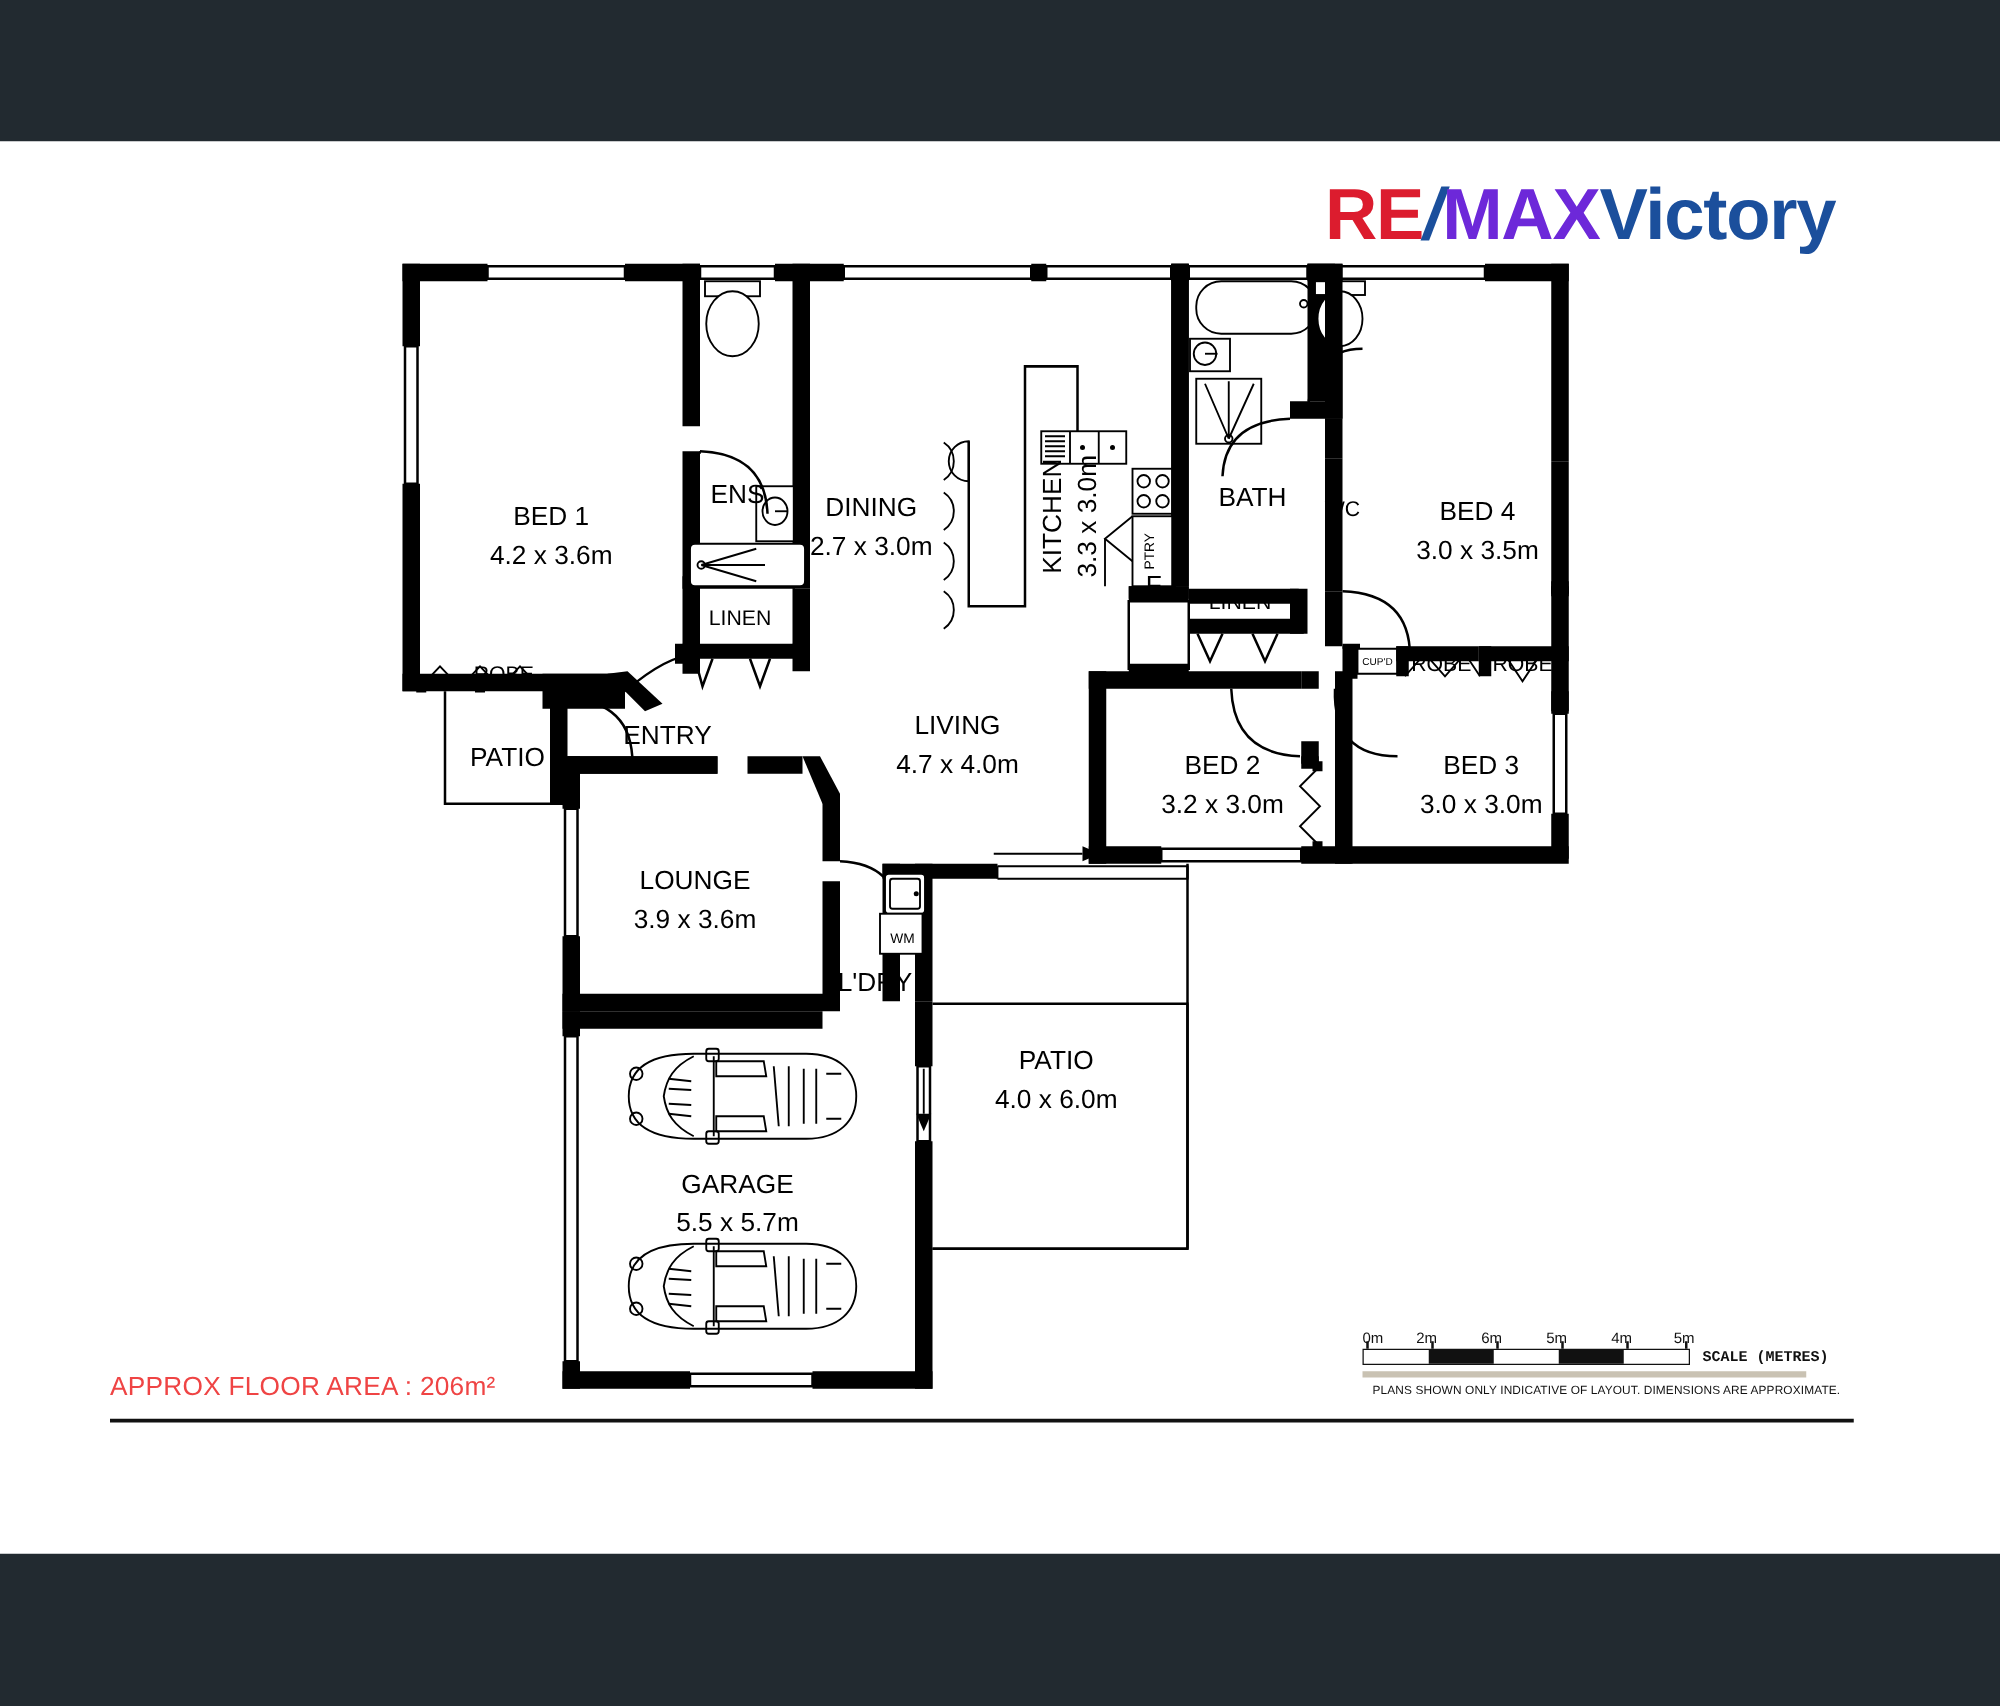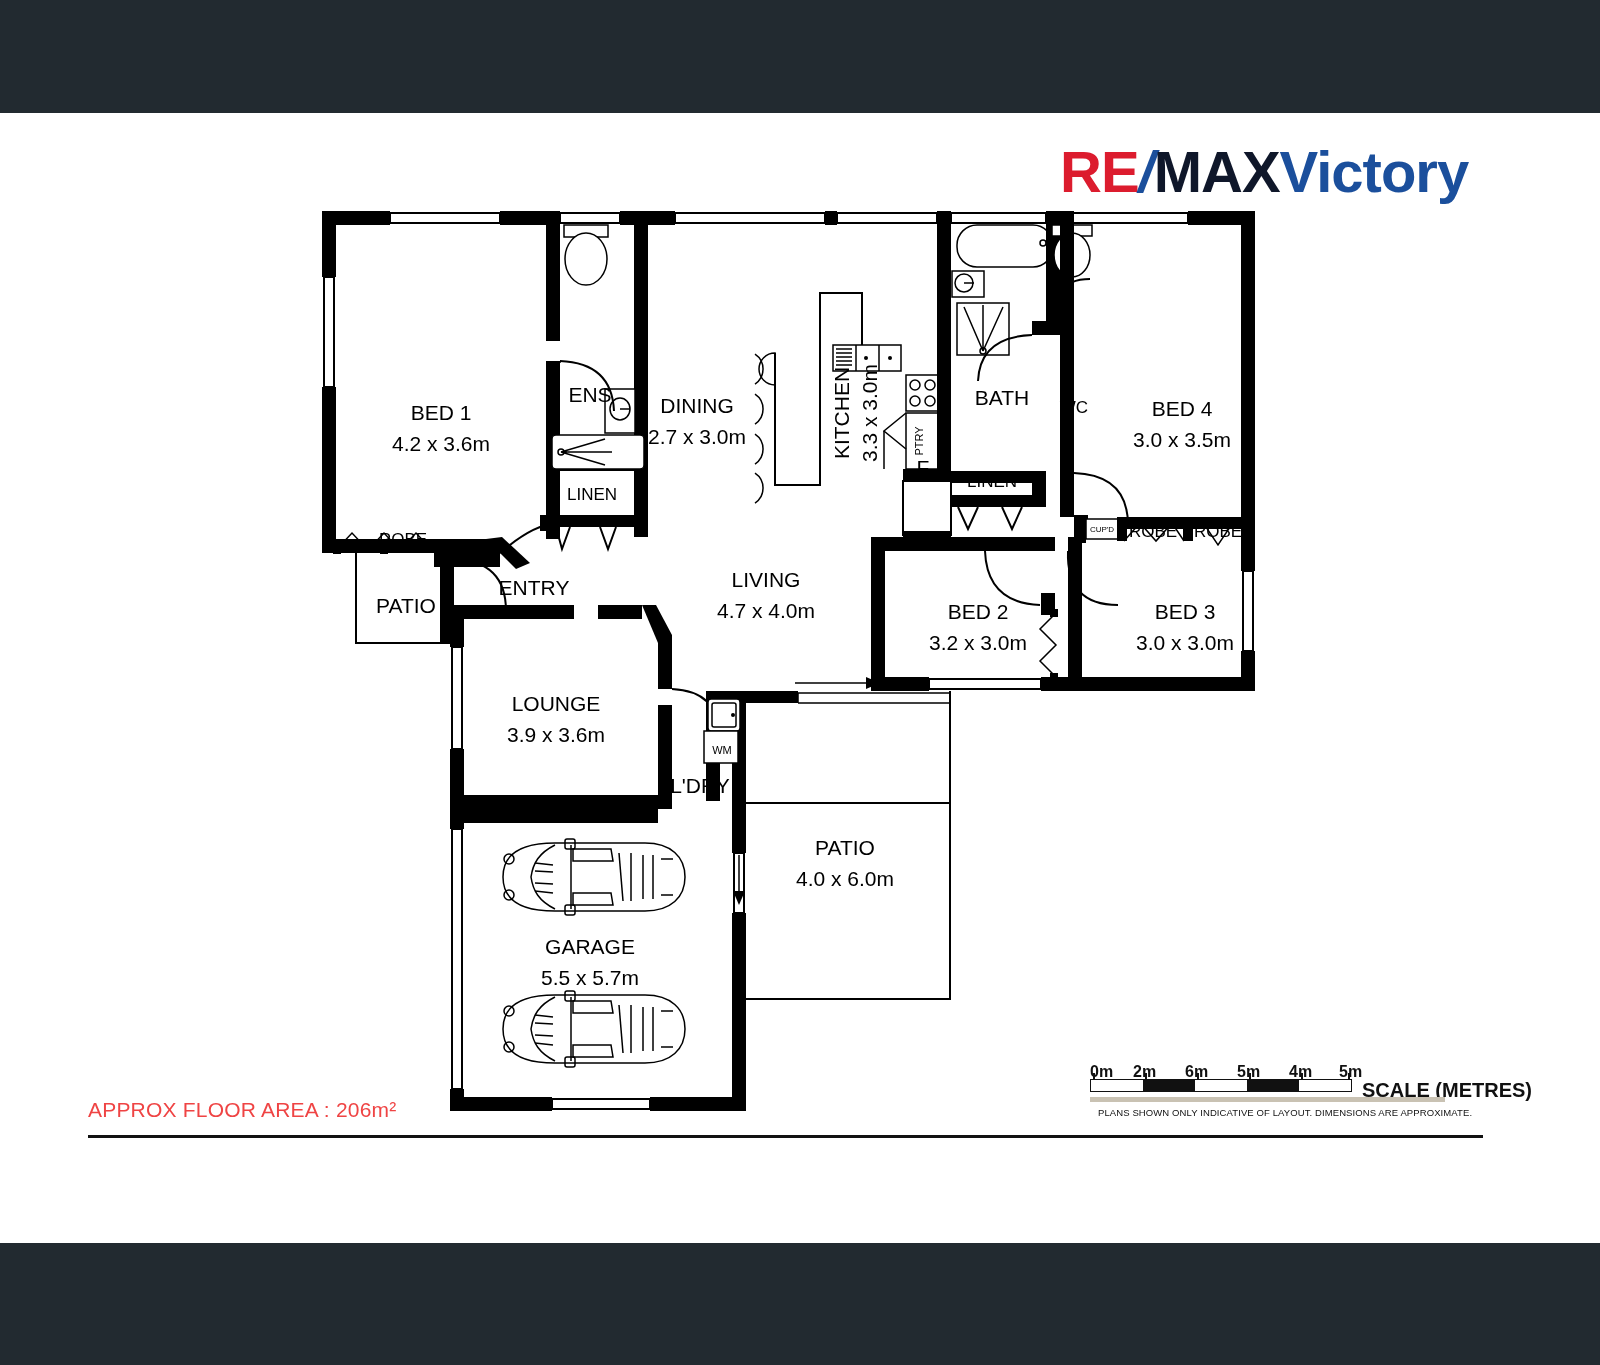--- a/index.html
+++ b/index.html
@@ -22,7 +22,7 @@
   #logo{position:absolute;left:1060px;top:25px;font-size:58px;font-weight:bold;letter-spacing:-1px;white-space:nowrap;}
   #logo .re{color:#DC1C2E;}
   #logo .slash{color:#1B4F9C;font-style:italic;}
-  #logo .max{color:#0f172a;}
+  #logo .max{color:#6d28d9;}
   #logo .vic{color:#1B4F9C;font-weight:bold;margin-left:0;}
 
   

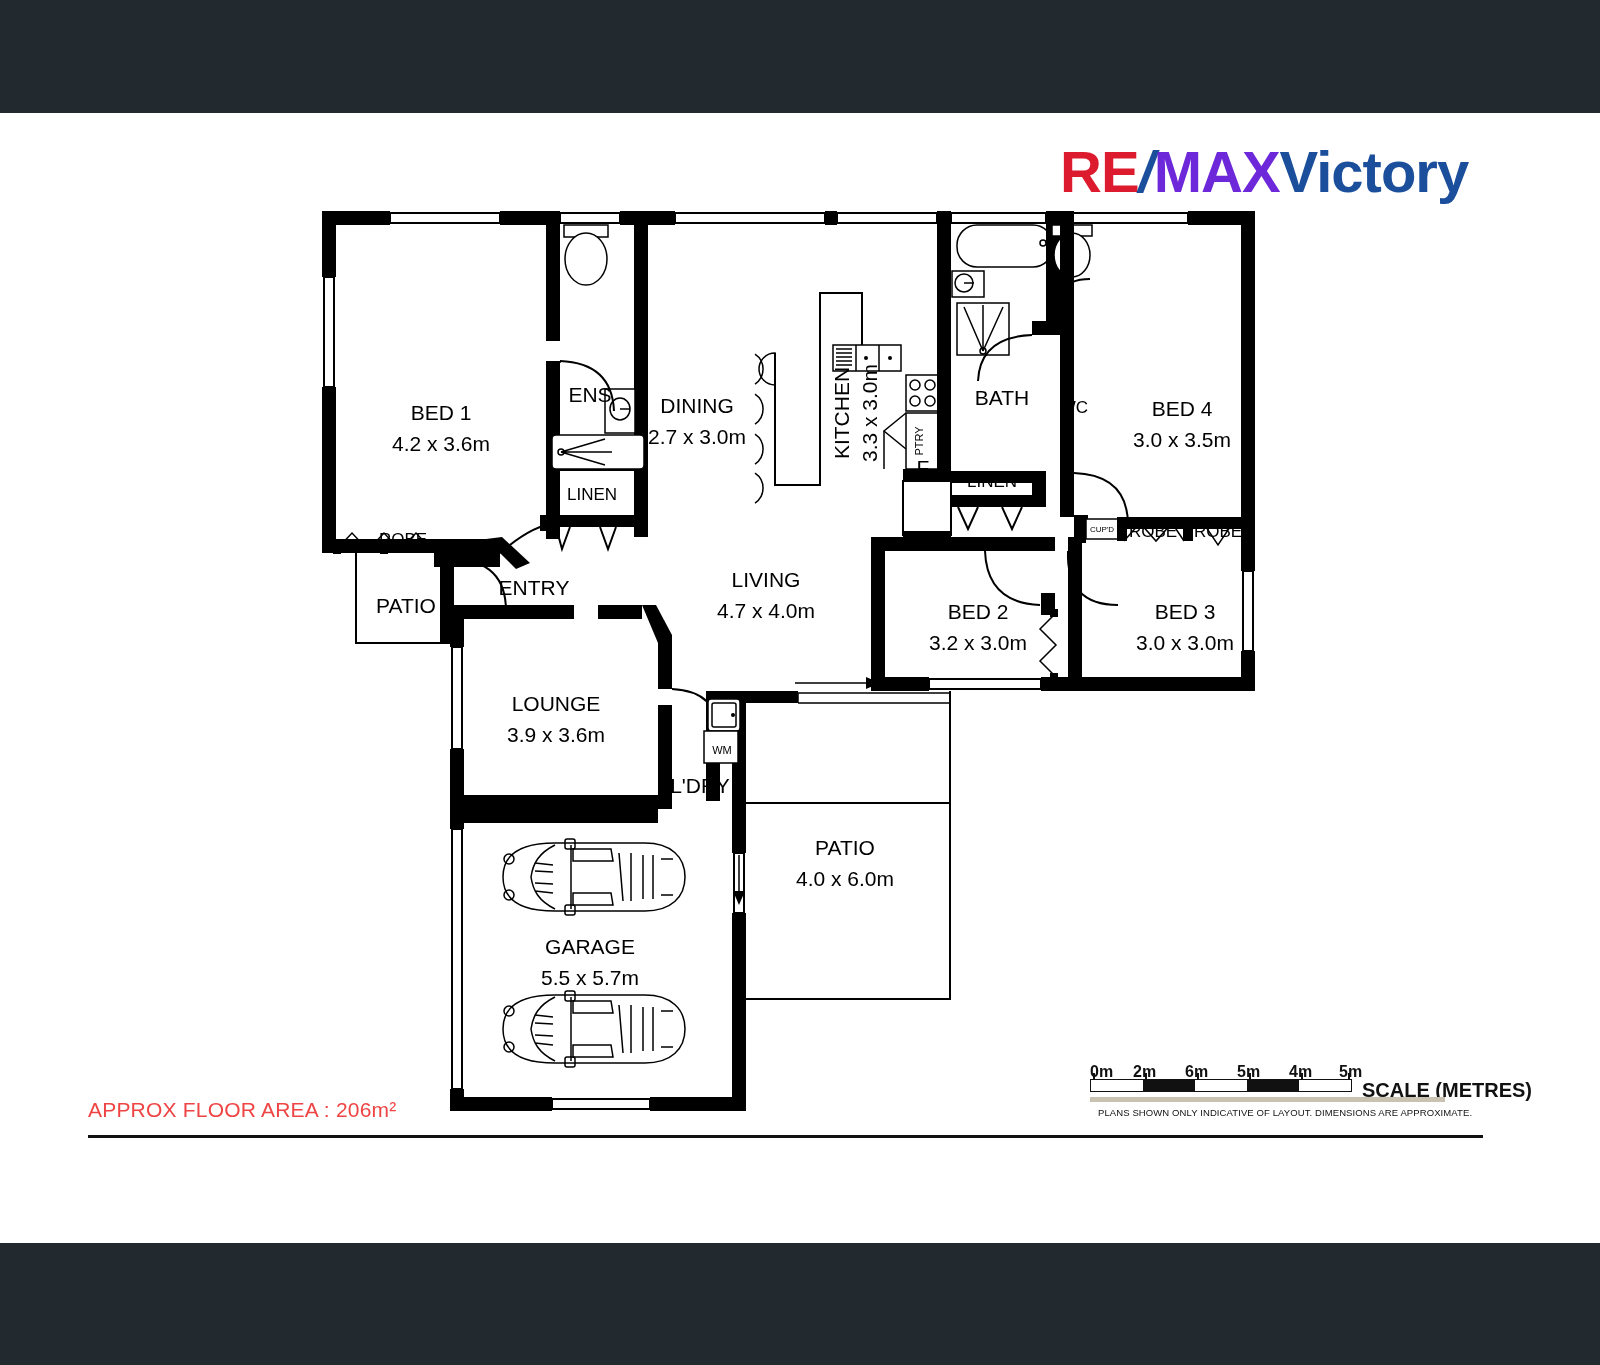--- a/index.html
+++ b/index.html
@@ -34,7 +34,7 @@
   #address{position:absolute;left:88px;top:1033px;font-size:50px;font-weight:bold;color:#D22B42;white-space:nowrap;letter-spacing:-0.5px;}
 
   #scalebox{position:absolute;left:1090px;top:950px;width:400px;height:75px;}
-  .sc-tick-label{position:absolute;font-size:16px;font-weight:bold;color:#111;top:0px;}
+  .sc-tick-label{position:absolute;font-size:12px;font-weight:normal;color:#111;top:0px;}
   #scale-bar{position:absolute;left:0px;top:16px;width:262px;height:13px;border:1.5px solid #111;box-sizing:border-box;background:#fff;}
   .sc-fill{position:absolute;top:0;height:100%;background:#111;}
   .sc-vtick{position:absolute;width:1.5px;background:#111;top:10px;height:7px;}

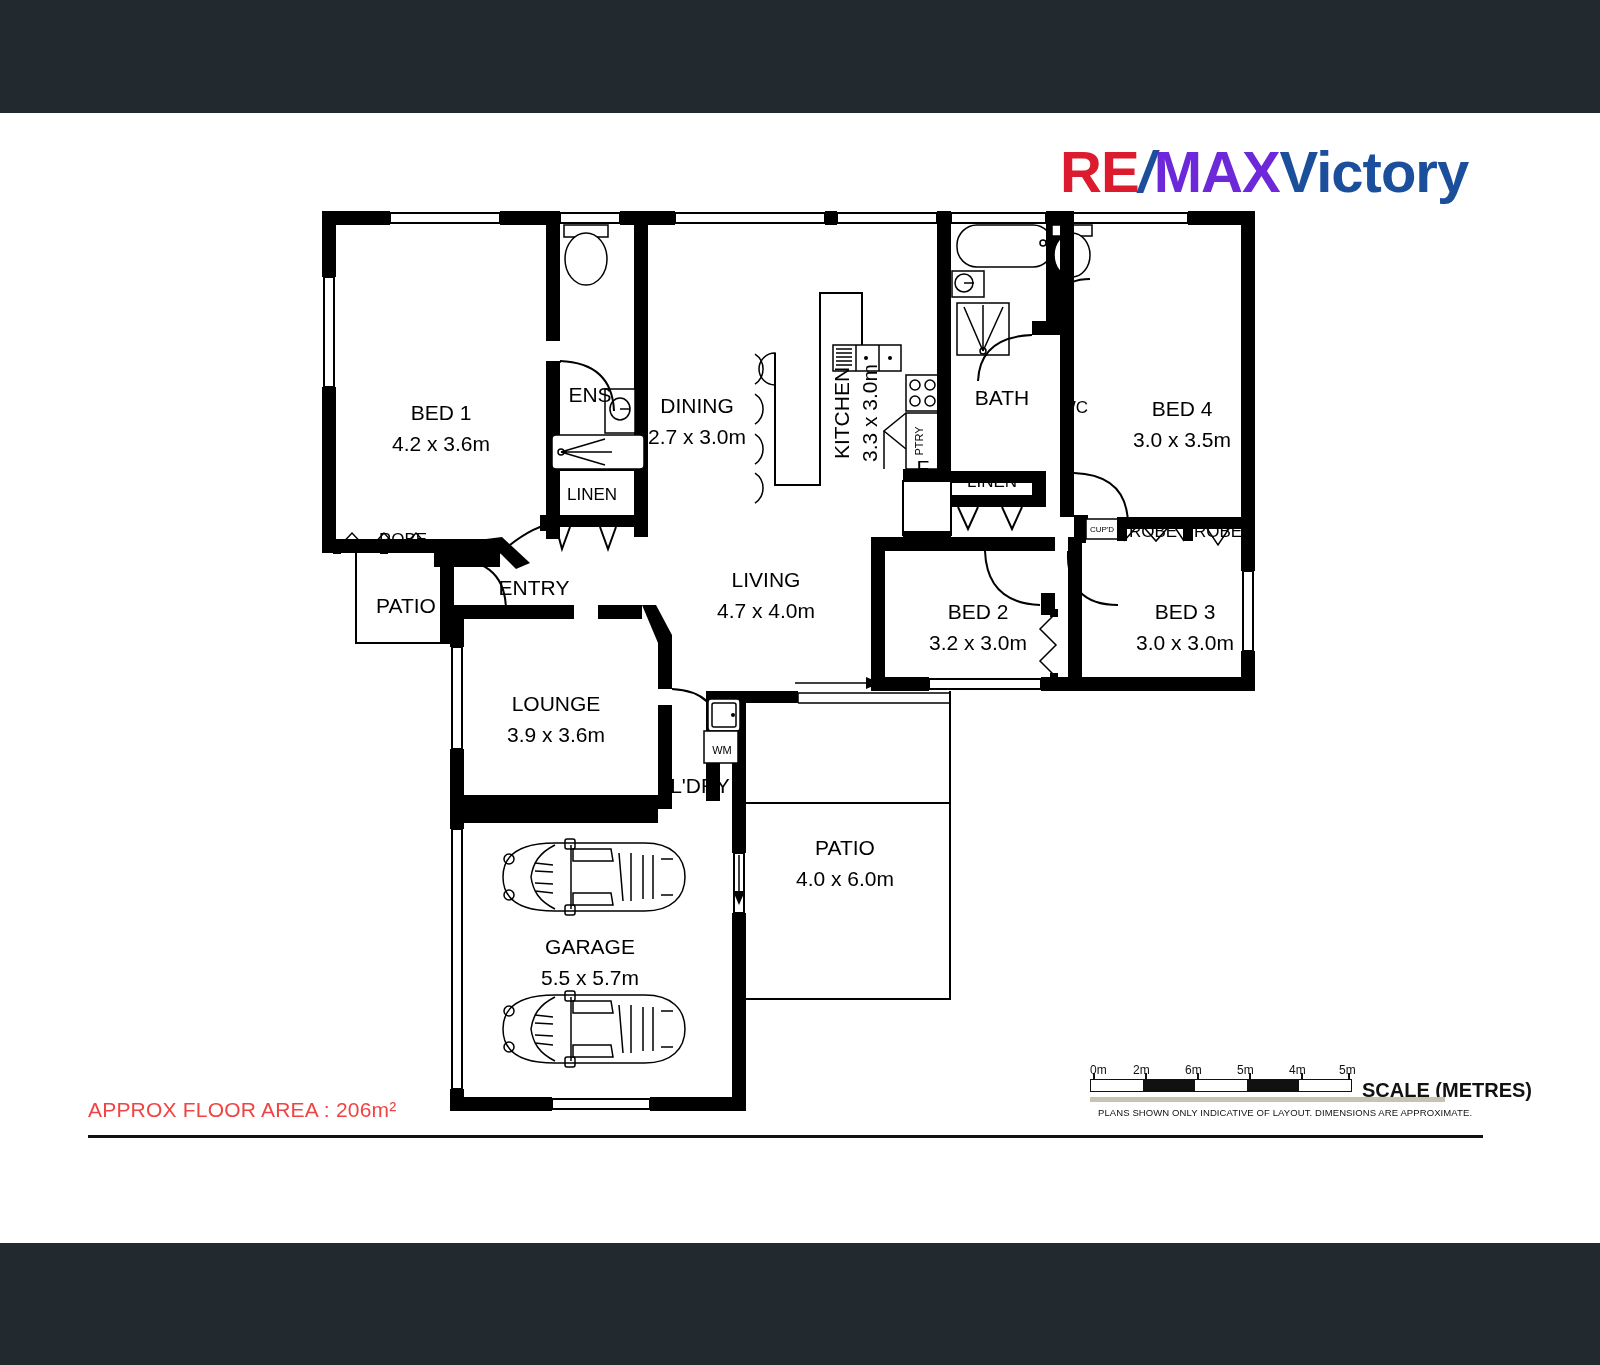--- a/index.html
+++ b/index.html
@@ -38,7 +38,7 @@
   #scale-bar{position:absolute;left:0px;top:16px;width:262px;height:13px;border:1.5px solid #111;box-sizing:border-box;background:#fff;}
   .sc-fill{position:absolute;top:0;height:100%;background:#111;}
   .sc-vtick{position:absolute;width:1.5px;background:#111;top:10px;height:7px;}
-  #scale-label{position:absolute;left:272px;top:16px;font-size:20px;font-weight:bold;color:#111;white-space:nowrap;}
+  #scale-label{position:absolute;left:272px;top:16px;font-size:12px;font-weight:bold;color:#111;white-space:nowrap;font-family:Liberation Mono, monospace;}
   #scale-underline{position:absolute;left:0px;top:34px;width:355px;height:5px;background:#c9c2b3;}
   #disclaimer{position:absolute;left:8px;top:44px;font-size:9.5px;color:#111;white-space:nowrap;letter-spacing:0.1px;}
 </style>

